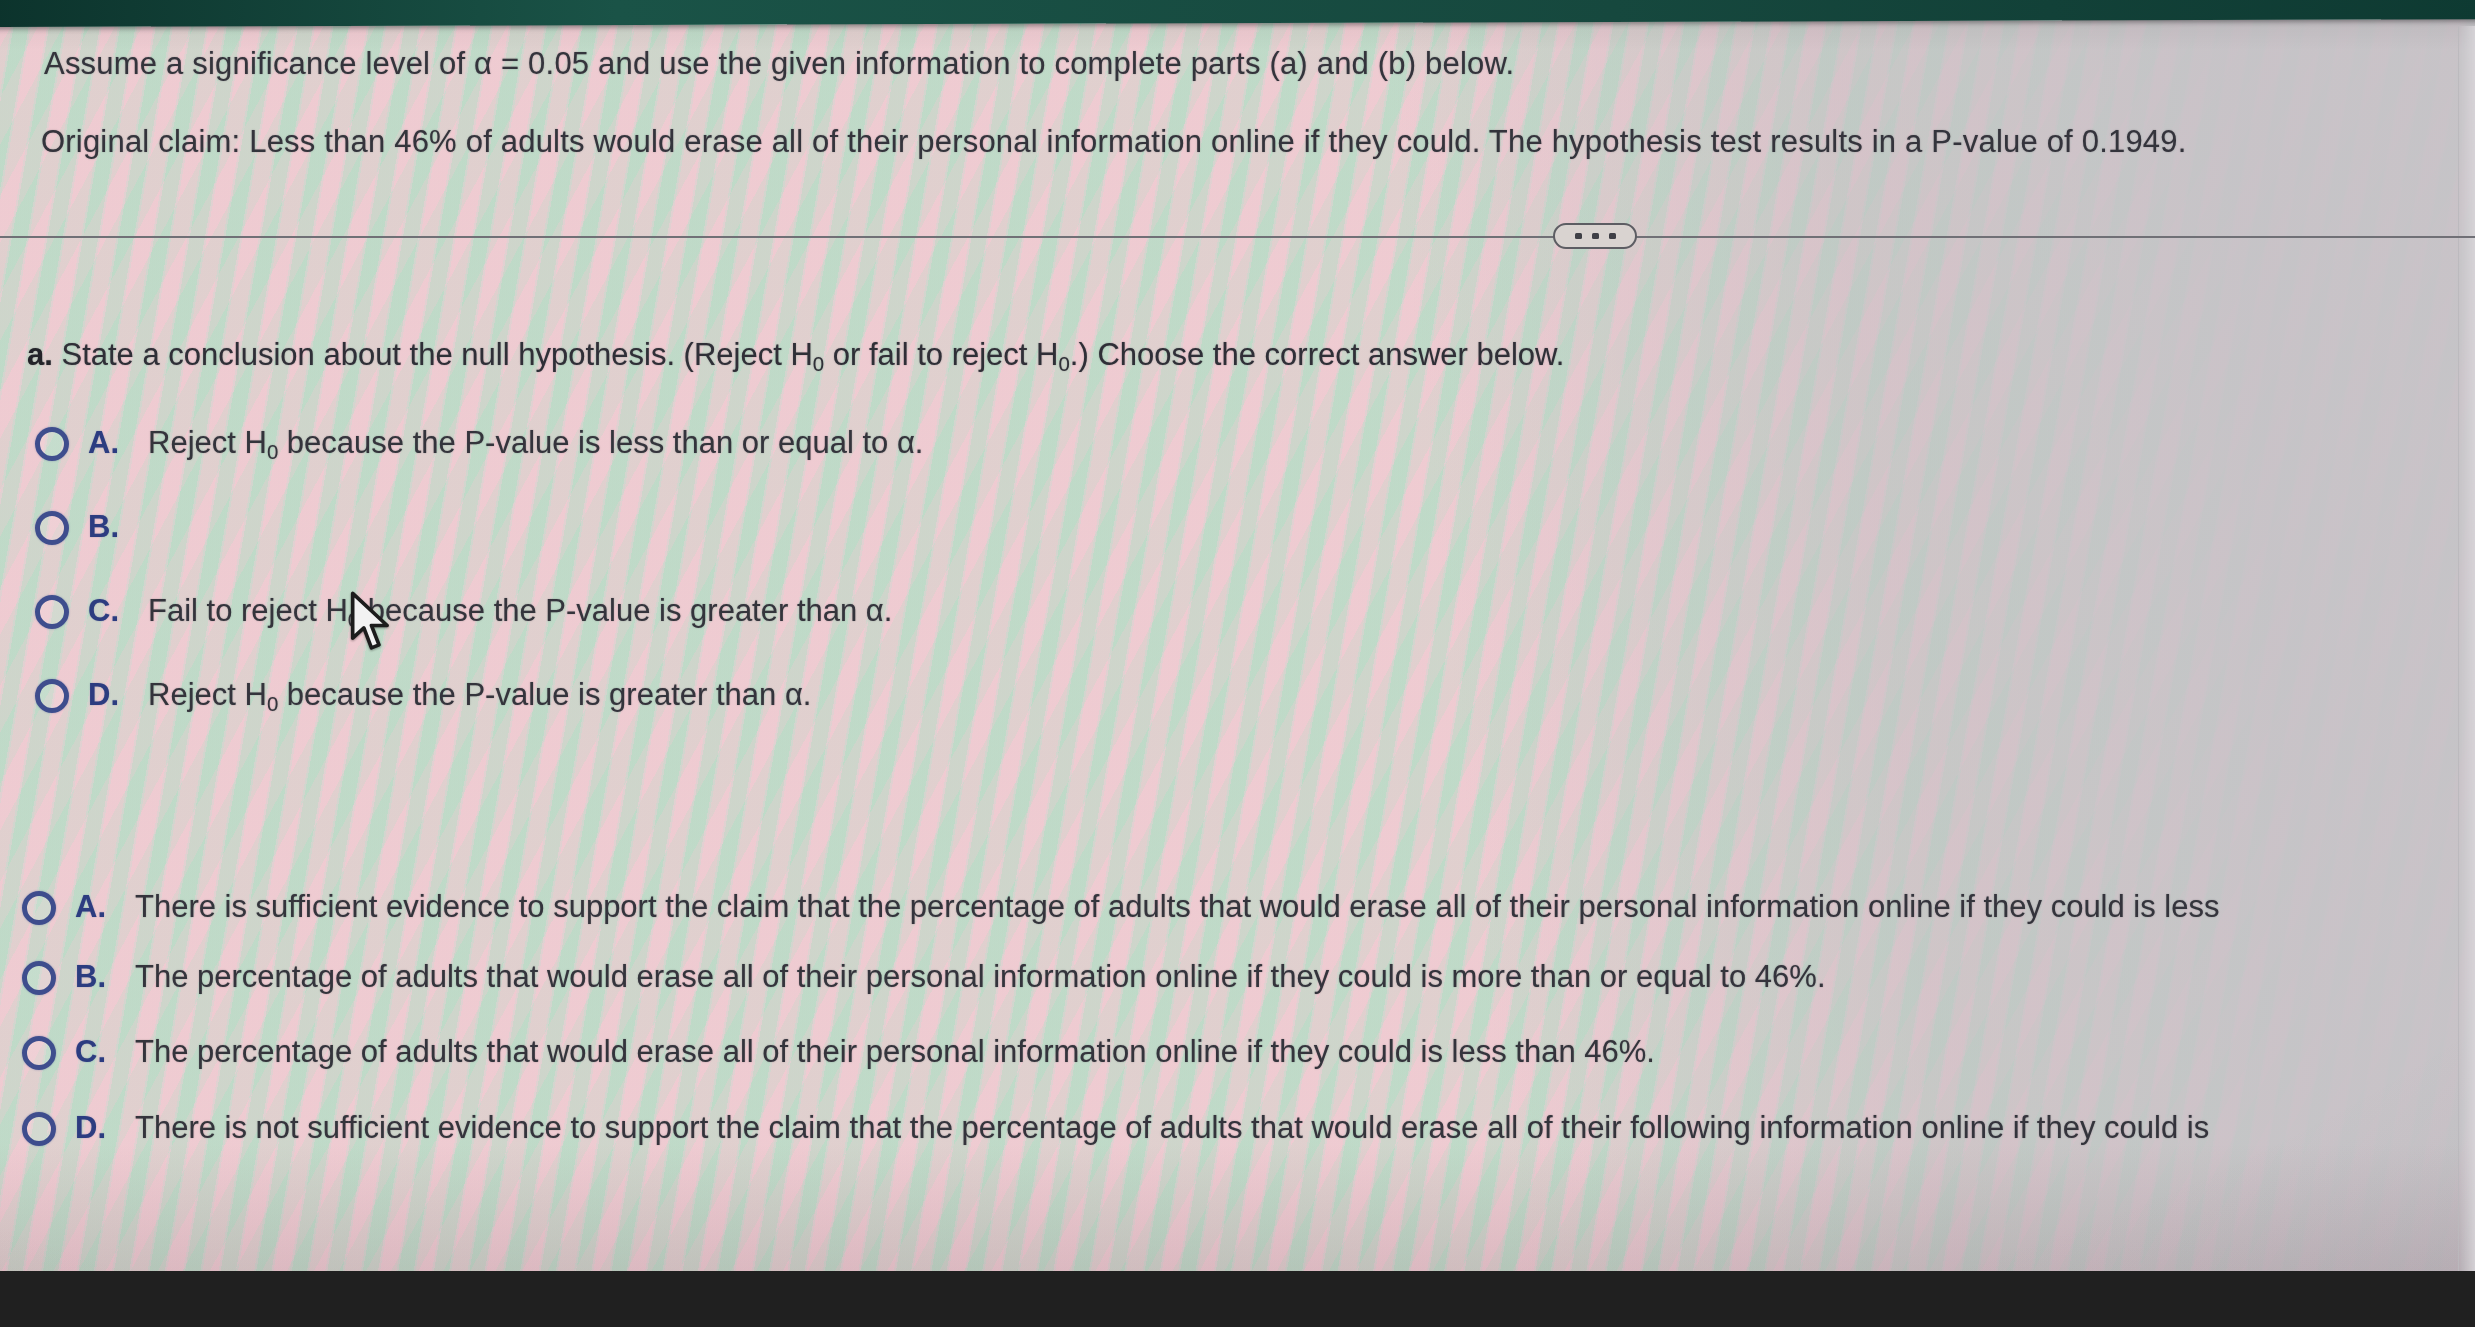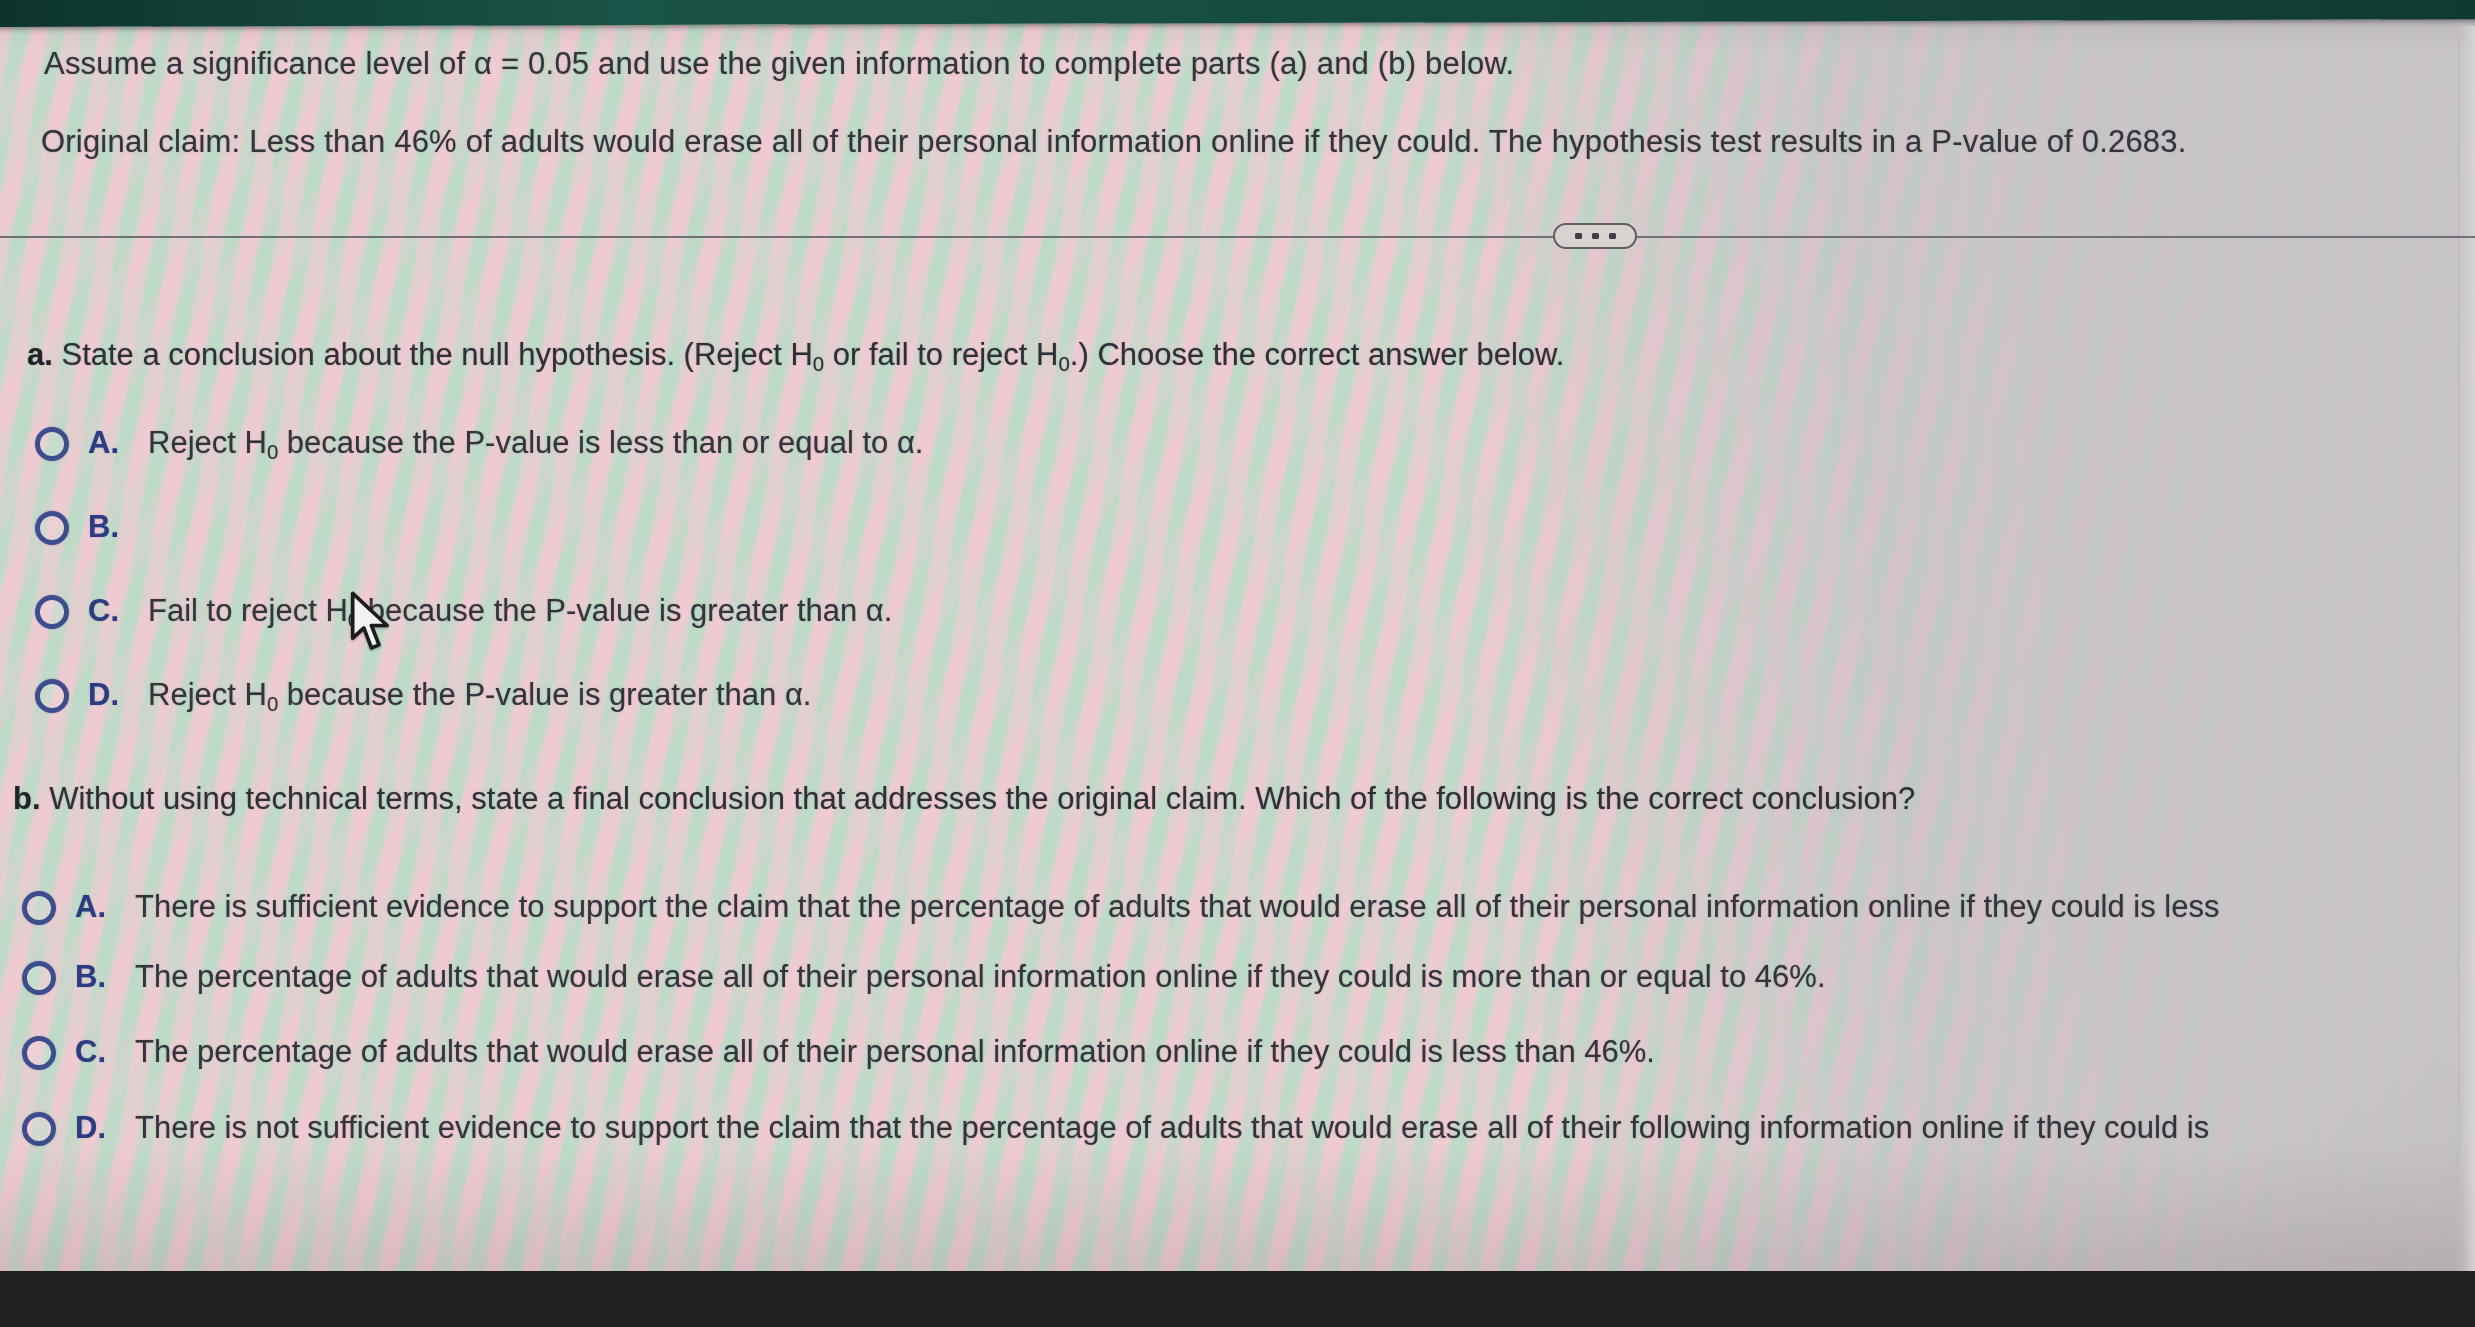--- a/index.html
+++ b/index.html
@@ -74,7 +74,7 @@
   <div class="redge"></div>
 
   <div class="txt l1">Assume a significance level of α = 0.05 and use the given information to complete parts (a) and (b) below.</div>
-  <div class="txt l2">Original claim: Less than 46% of adults would erase all of their personal information online if they could. The hypothesis test results in a P-value of 0.2683.</div>
+  <div class="txt l2">Original claim: Less than 46% of adults would erase all of their personal information online if they could. The hypothesis test results in a P-value of 0.1949.</div>
 
   <div class="divider"></div>
   <button class="pill">

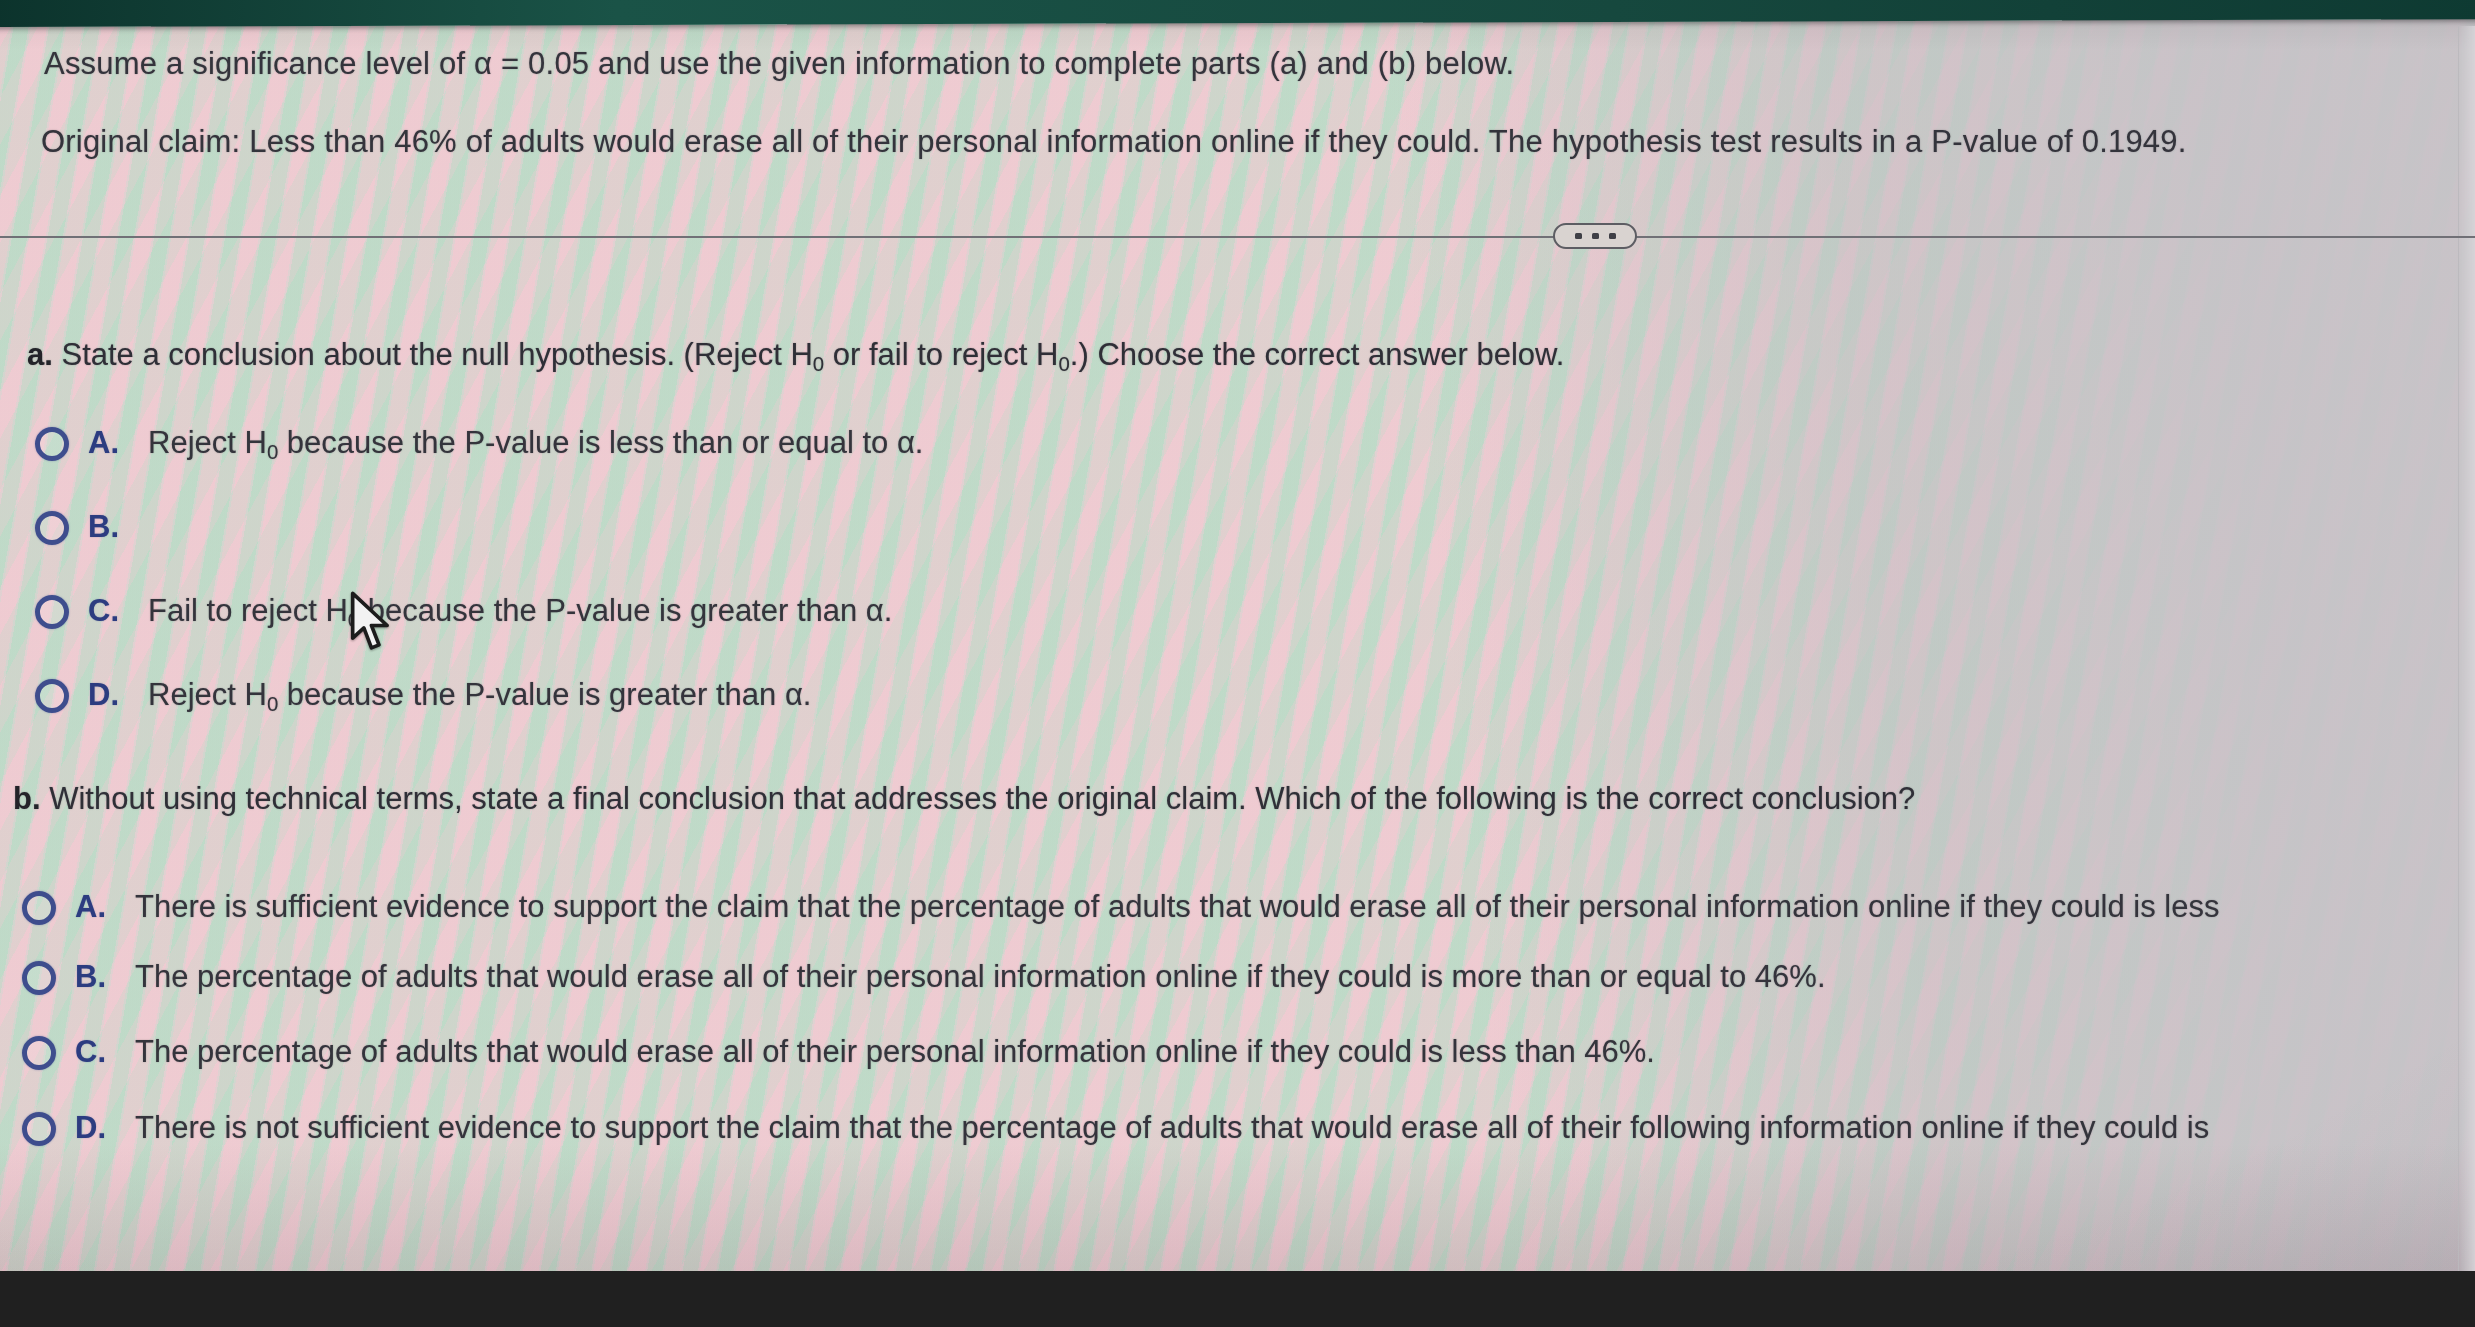--- a/index.html
+++ b/index.html
@@ -105,7 +105,6 @@
     <span class="otext">Reject H<sub>0</sub> because the P-value is greater than α.</span>
   </div>
 
-  <div class="prompt pb"><b>b. </b>Without using technical terms, state a final conclusion that addresses the original claim. Which of the following is the correct conclusion?</div>
 
   <div class="opt b-opt" style="top:889px">
     <span class="radio"></span>

